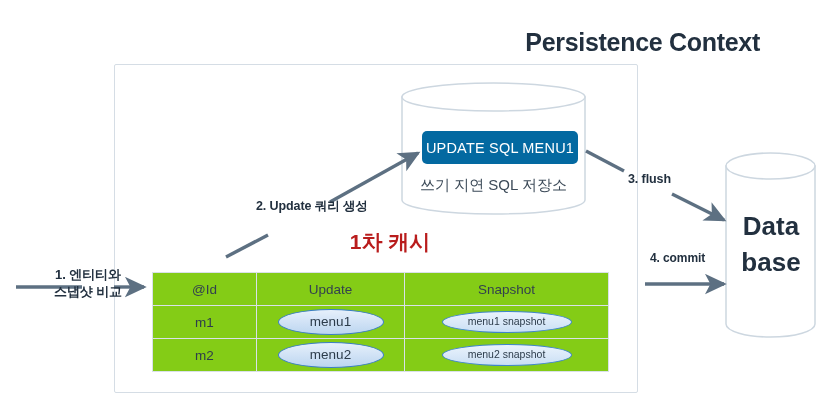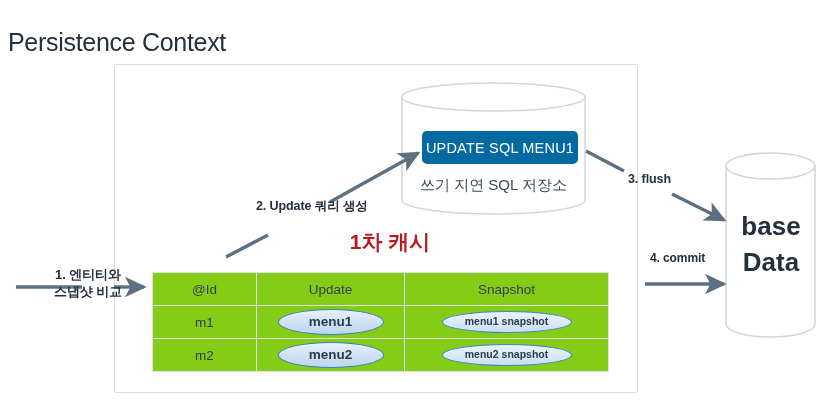--- a/index.html
+++ b/index.html
@@ -23,12 +23,11 @@
   
   #title {
     left: 0; top: 28px; width: 760px;
-    text-align: left;
+    text-align: right;
     font-size: 25px;
-    font-weight: normal;
+    font-weight: bold;
     letter-spacing: -0.3px;
     color: #22303f;
-    padding-left: 8px;
   }
 
   

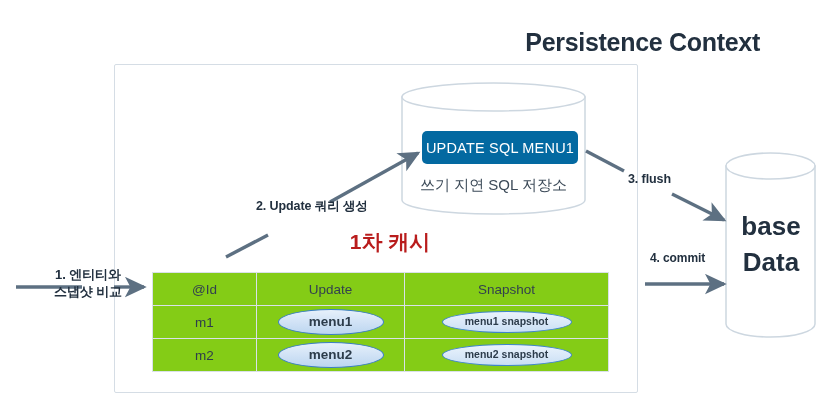--- a/index.html
+++ b/index.html
@@ -244,8 +244,8 @@
   <div id="lbl-4" class="abs step-label">4. commit</div>
 
   <div id="db-label" class="abs">
+    <div>Data</div>
     <div>base</div>
-    <div>Data</div>
   </div>
 
 </div>

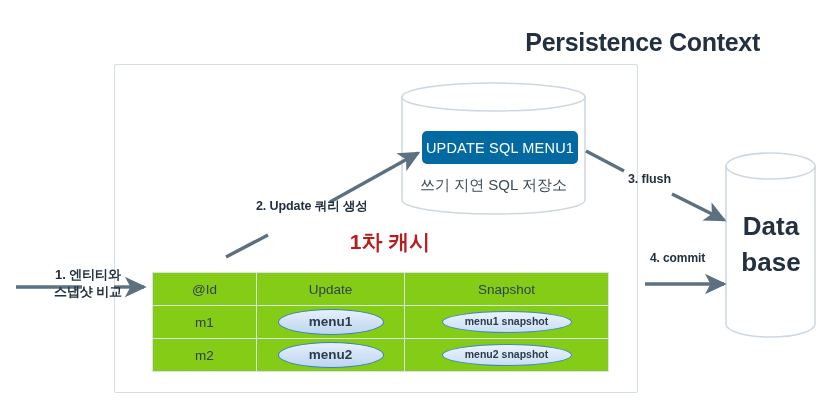--- a/index.html
+++ b/index.html
@@ -107,7 +107,6 @@
     background: linear-gradient(to bottom, #e6f0fb 0%, #cfe1f5 55%, #bcd6f0 100%);
     color: #2c3c4b;
     text-align: center;
-    font-weight: bold;
   }
   .pill.entity {
     width: 104px; height: 24px; line-height: 23px;

